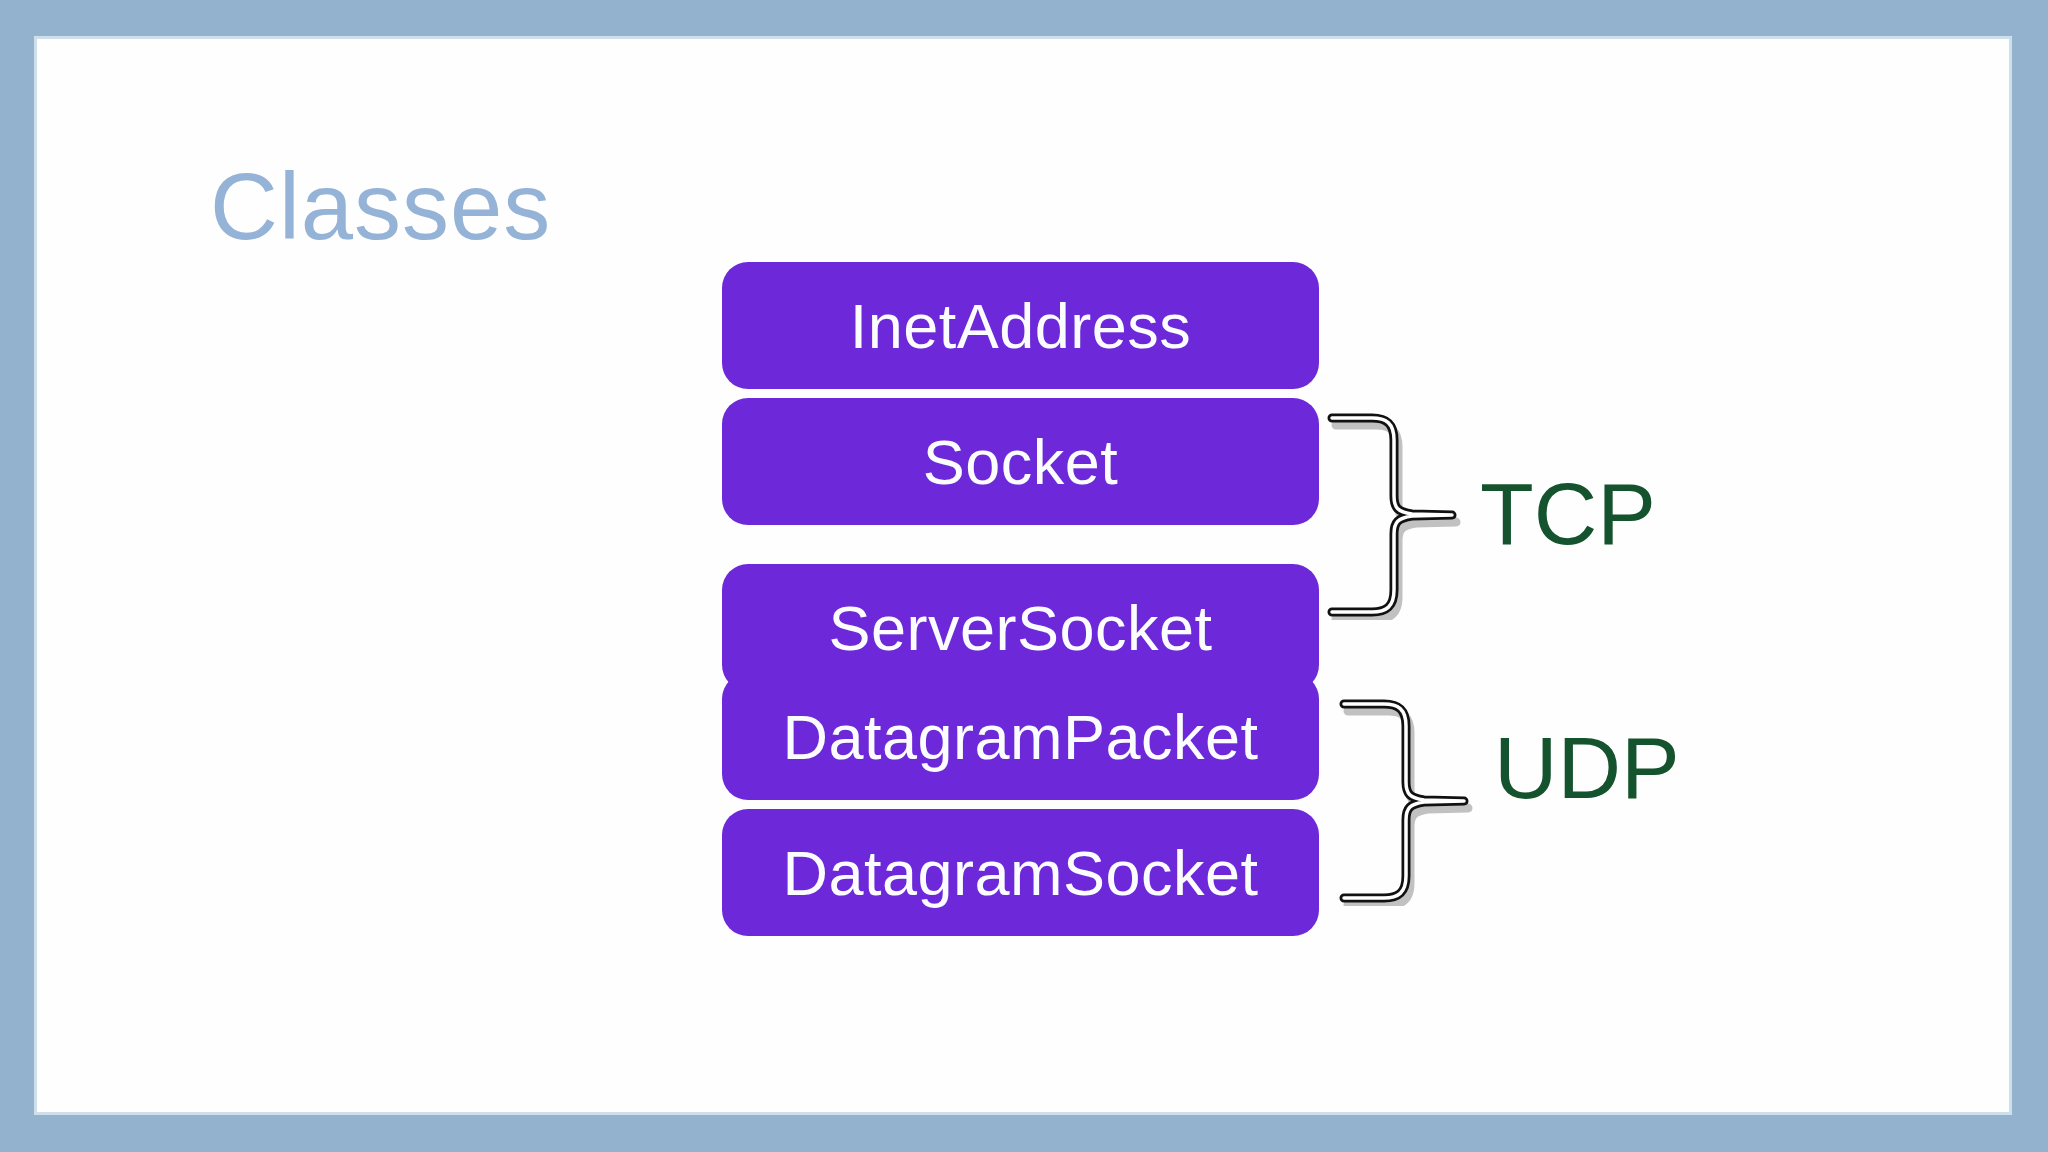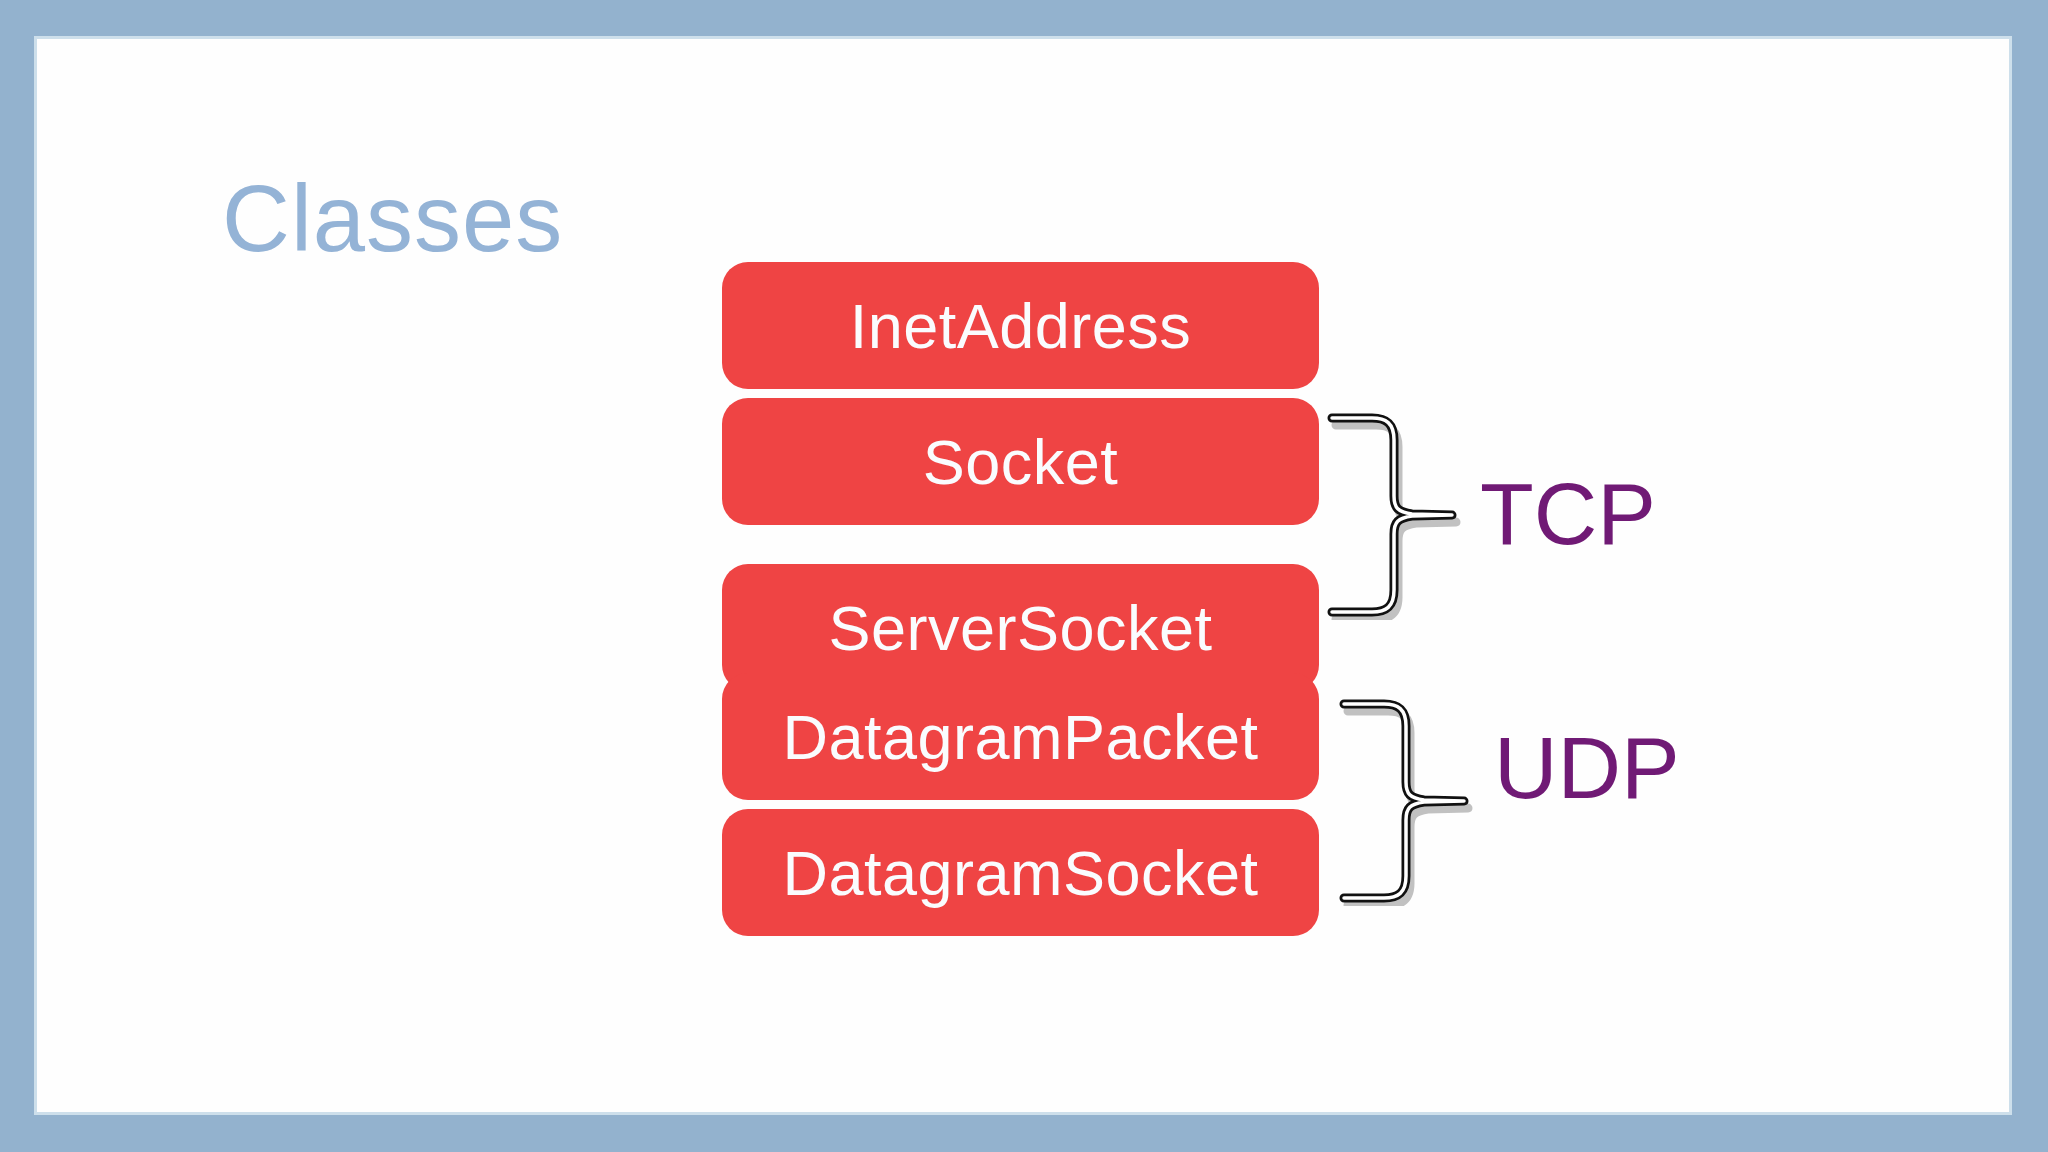--- a/index.html
+++ b/index.html
@@ -27,7 +27,7 @@
     position: absolute;
     left: 210px;
     top: 158px;
-    margin: 12px;
+    margin: 0;
     font-size: 94px;
     font-weight: 400;
     line-height: 1.05;

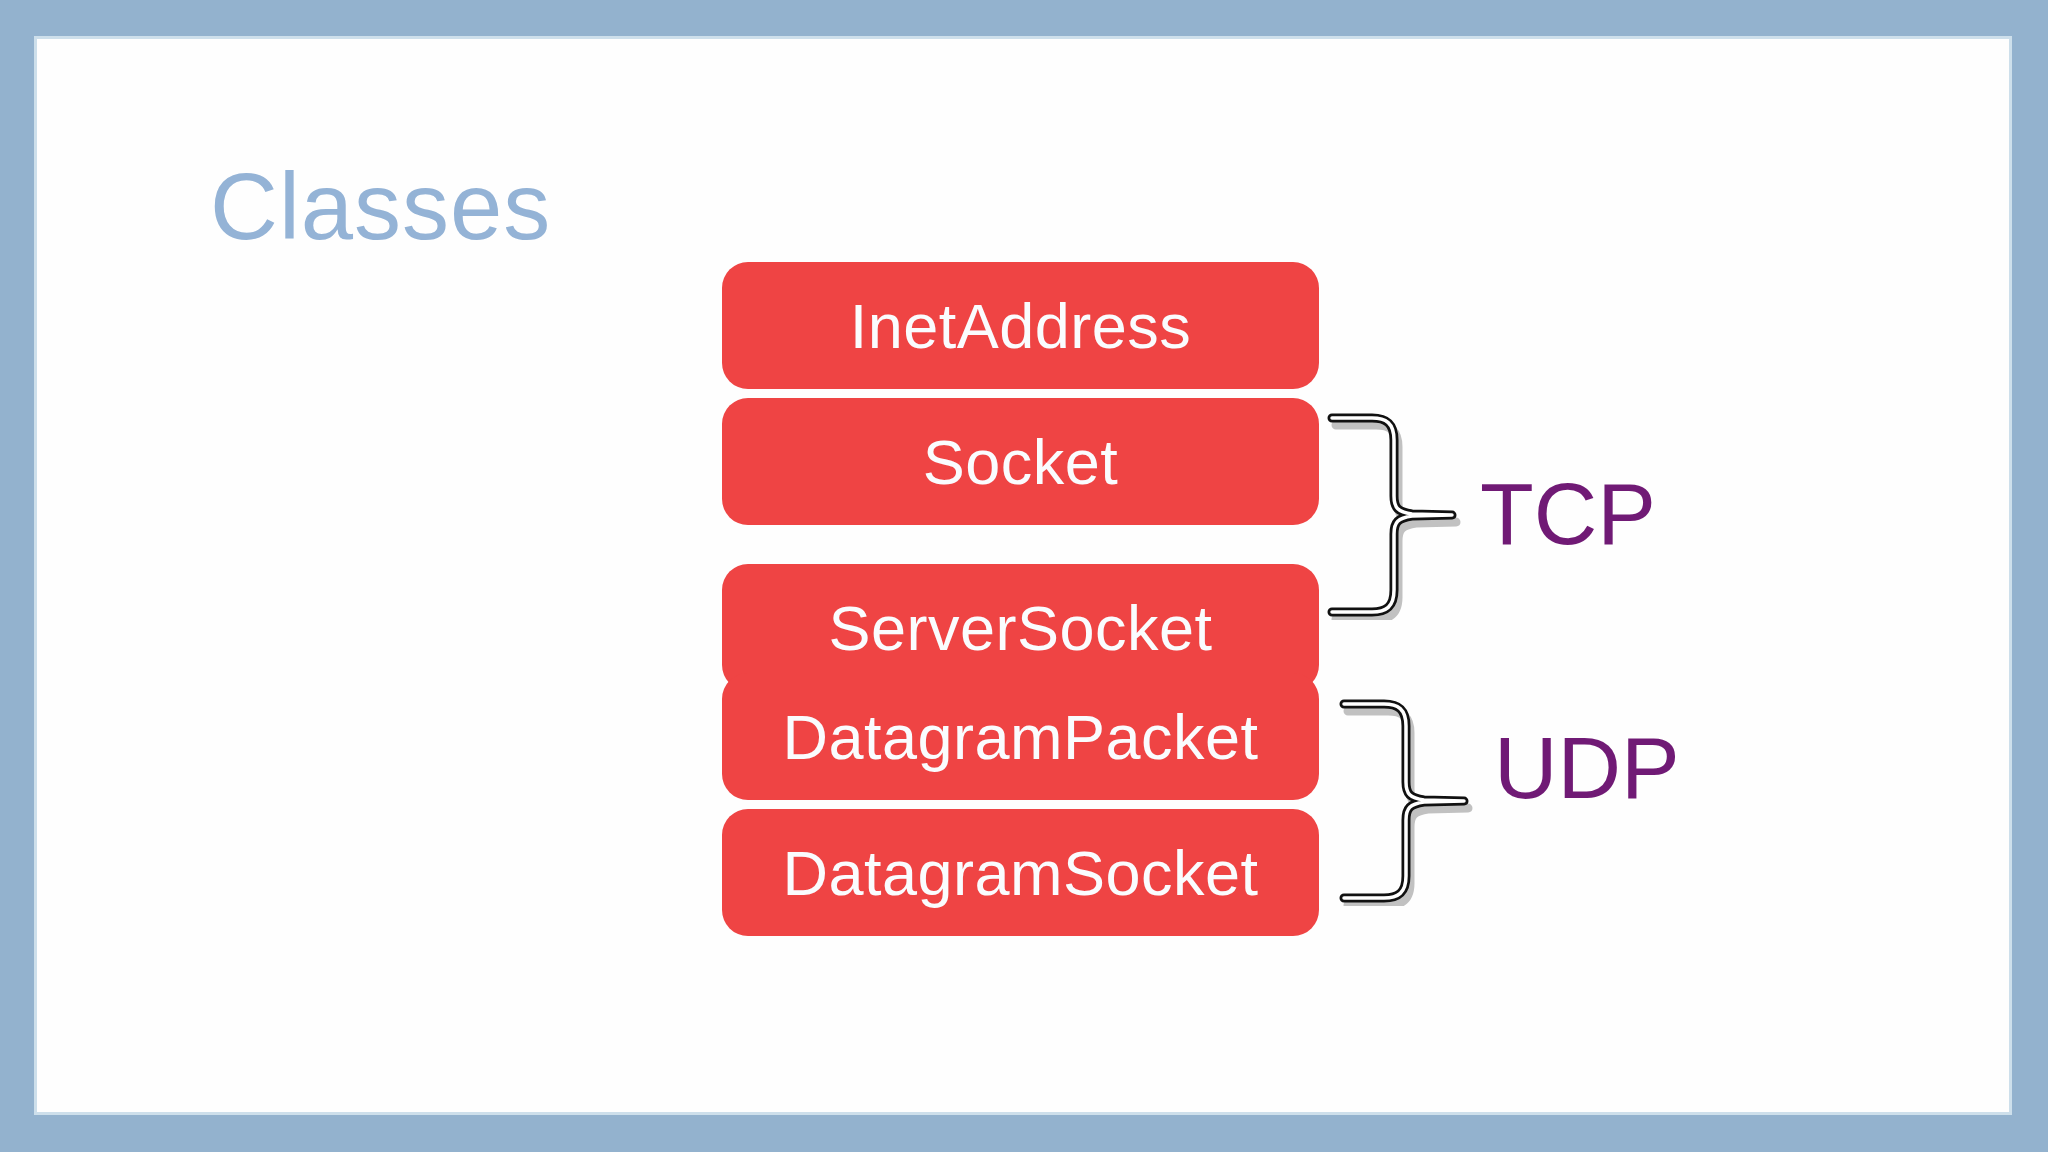--- a/index.html
+++ b/index.html
@@ -41,7 +41,7 @@
     width: 597px;
     height: 127px;
     border-radius: 26px;
-    background: #ef4444;
+    background: #6d28d9;
     display: flex;
     align-items: center;
     justify-content: center;

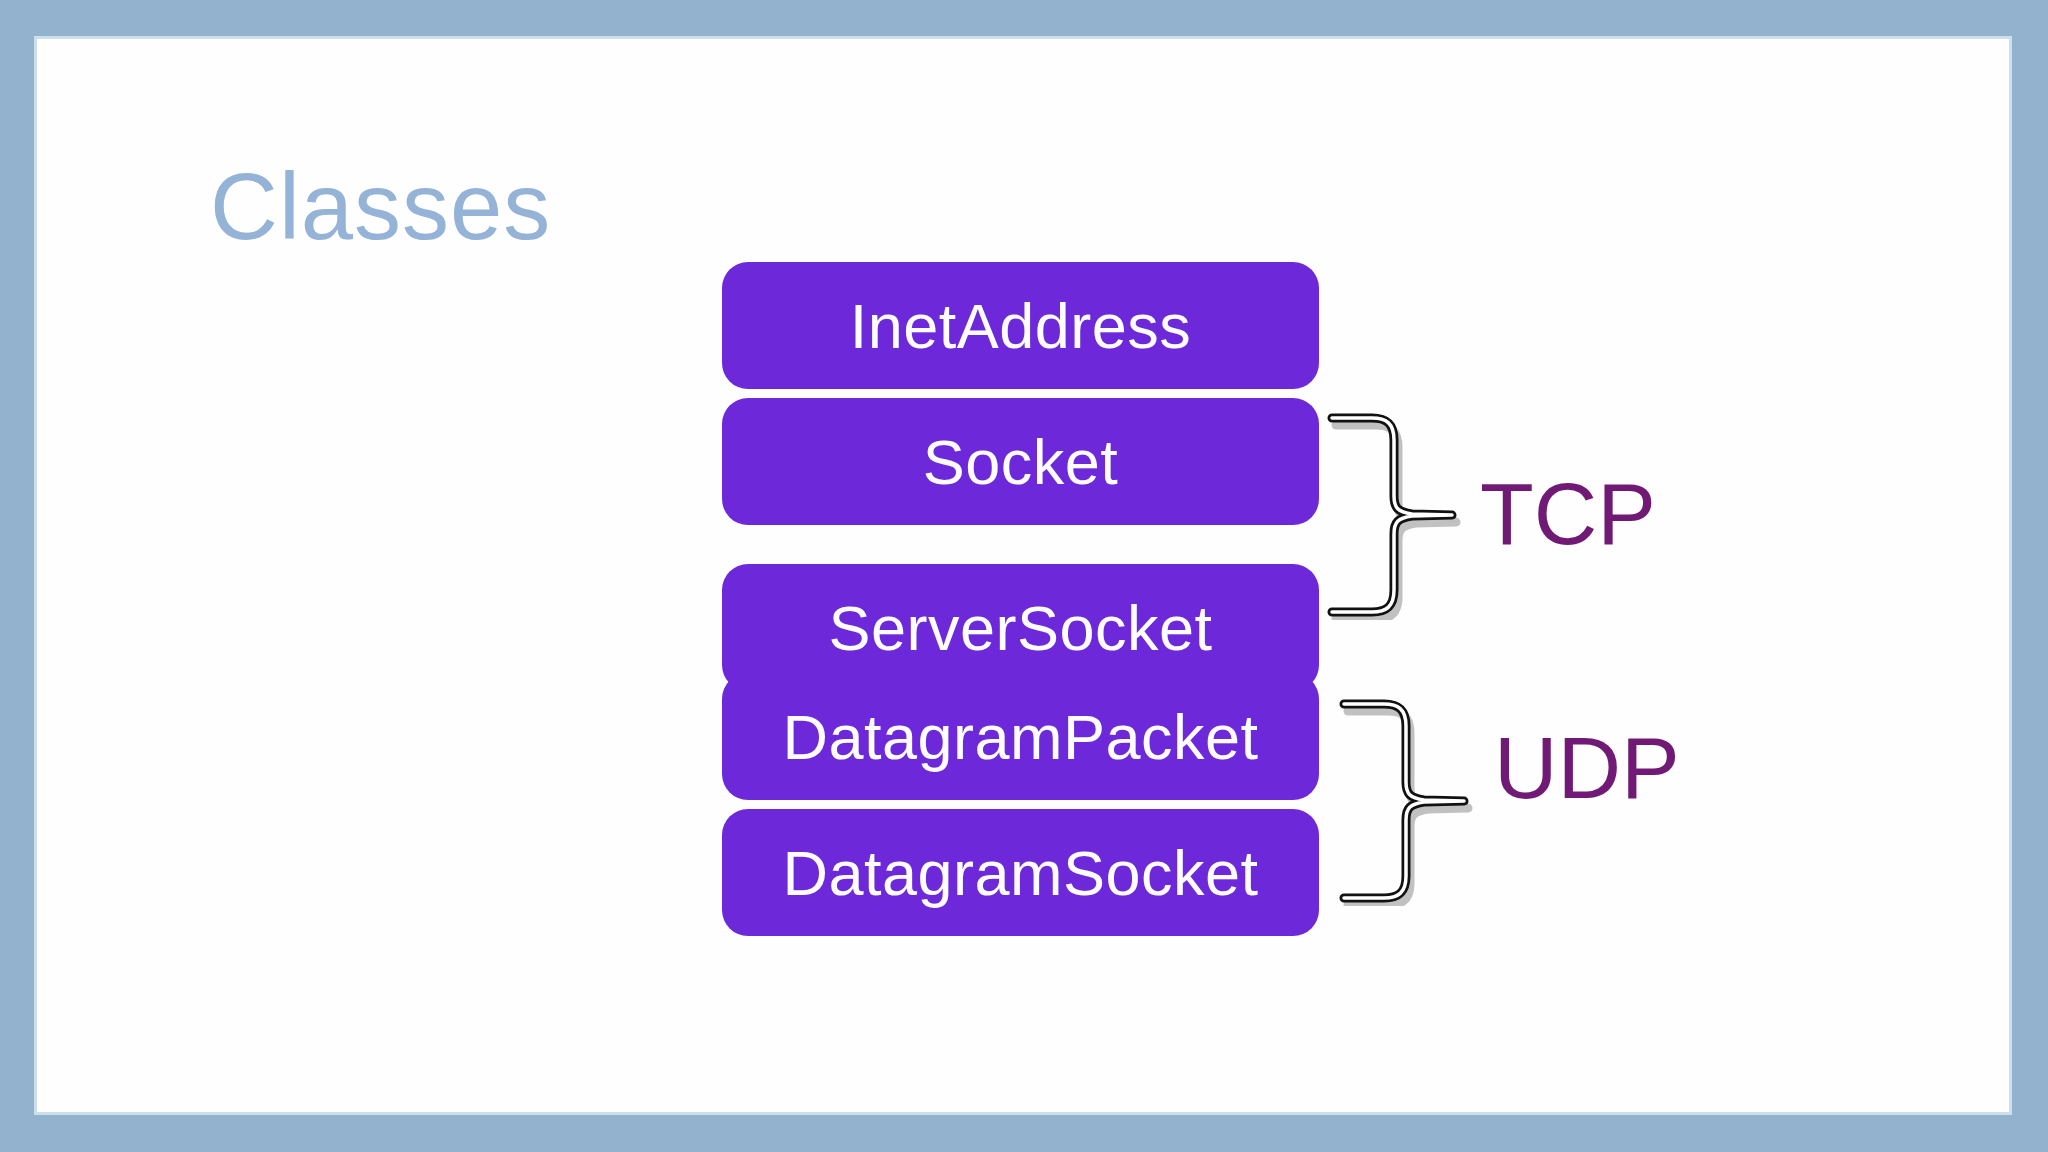--- a/index.html
+++ b/index.html
@@ -69,7 +69,7 @@
     font-size: 88px;
     font-weight: 400;
     line-height: 1;
-    color: #701a75;
+    color: #14532d;
   }
   .proto-tcp { left: 1480px; top: 470px; }
   .proto-udp { left: 1494px; top: 724px; }

